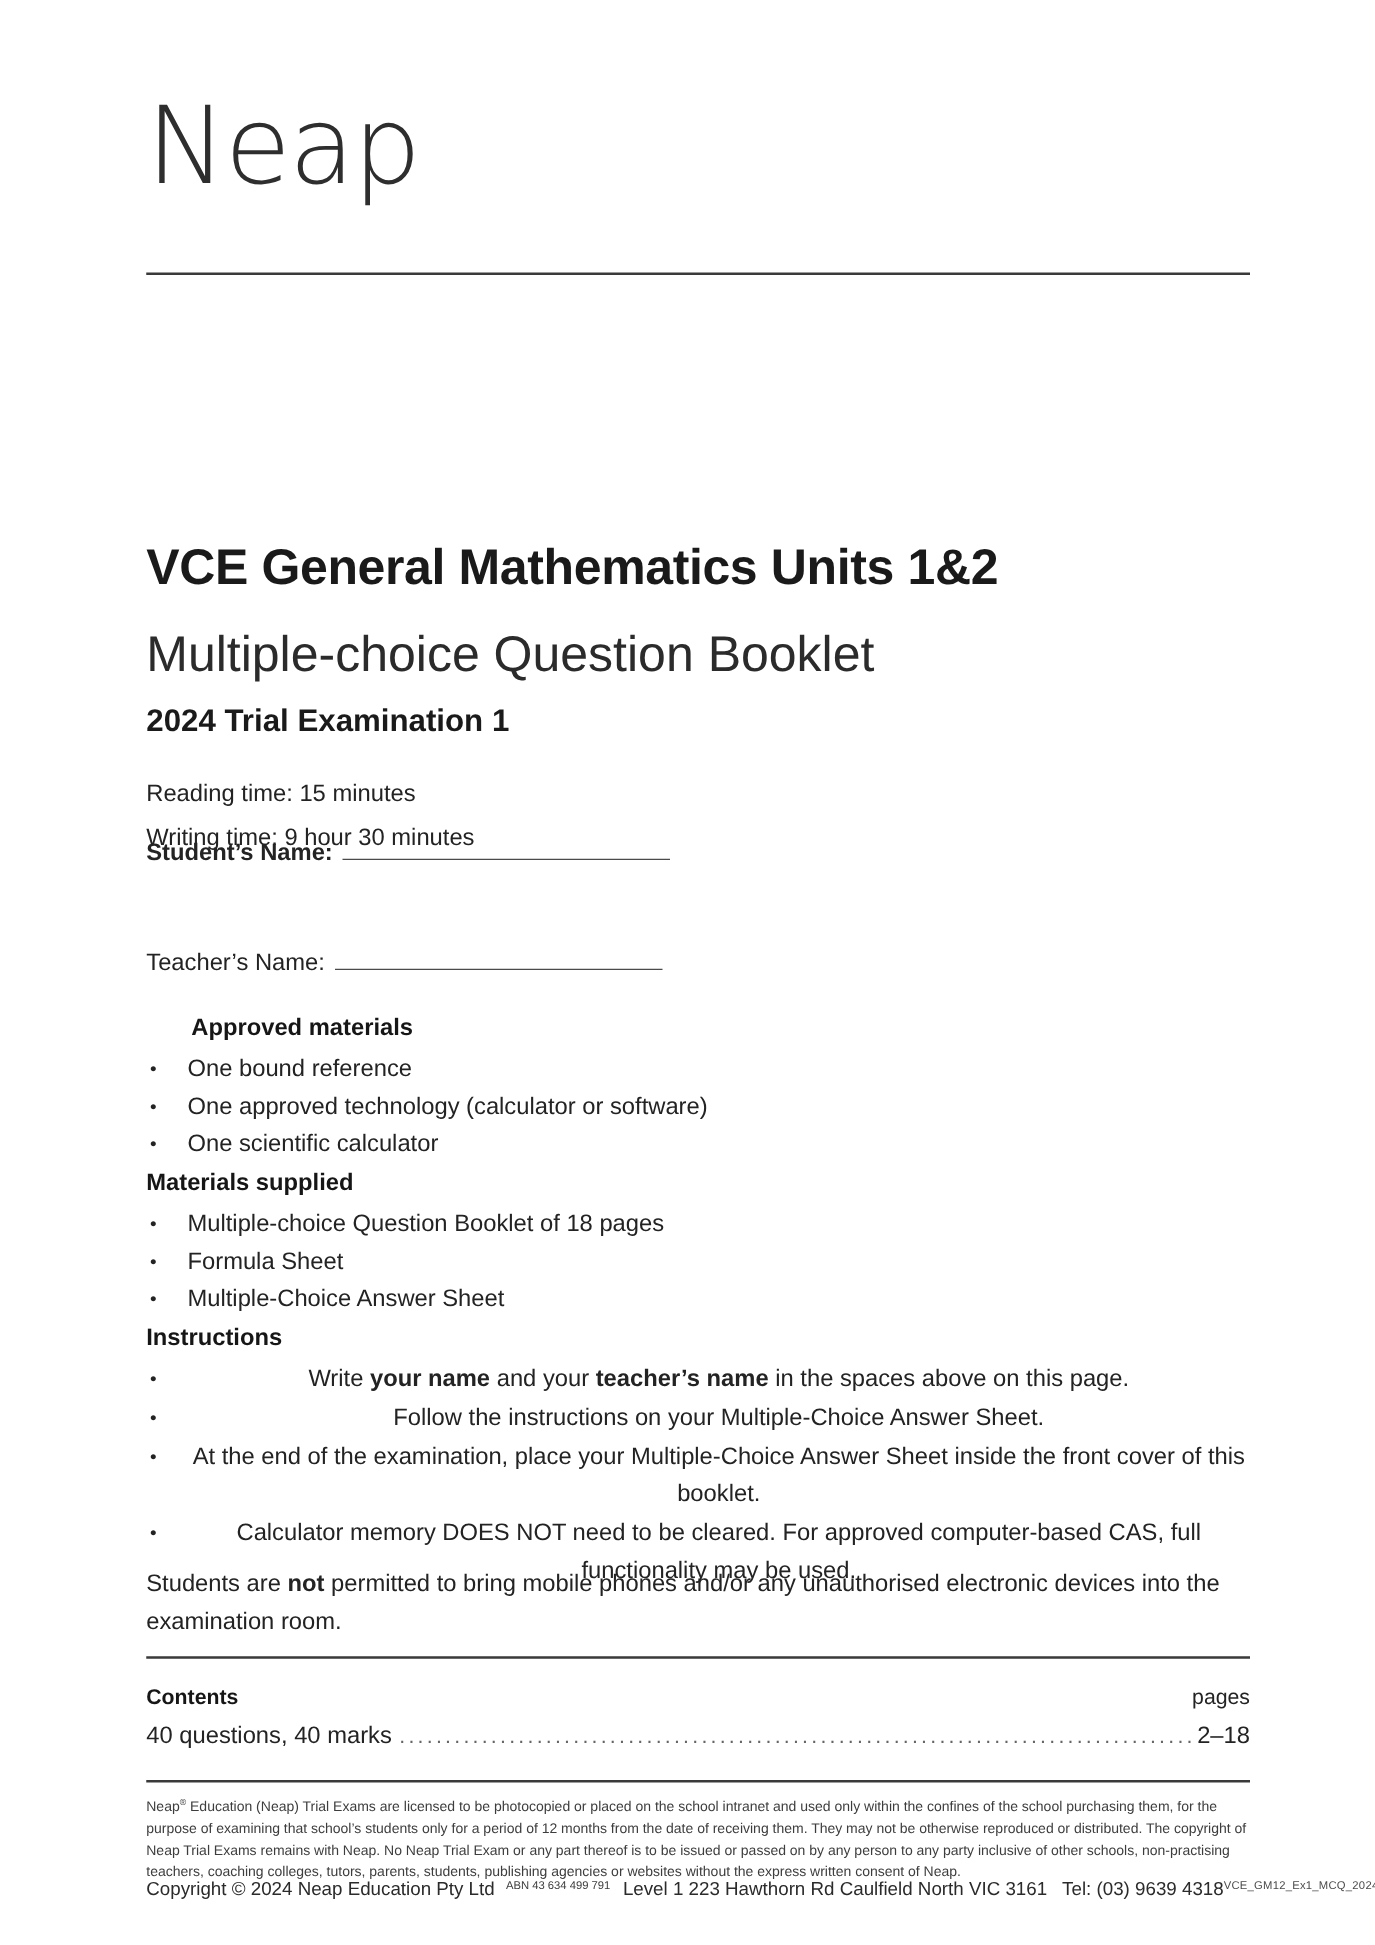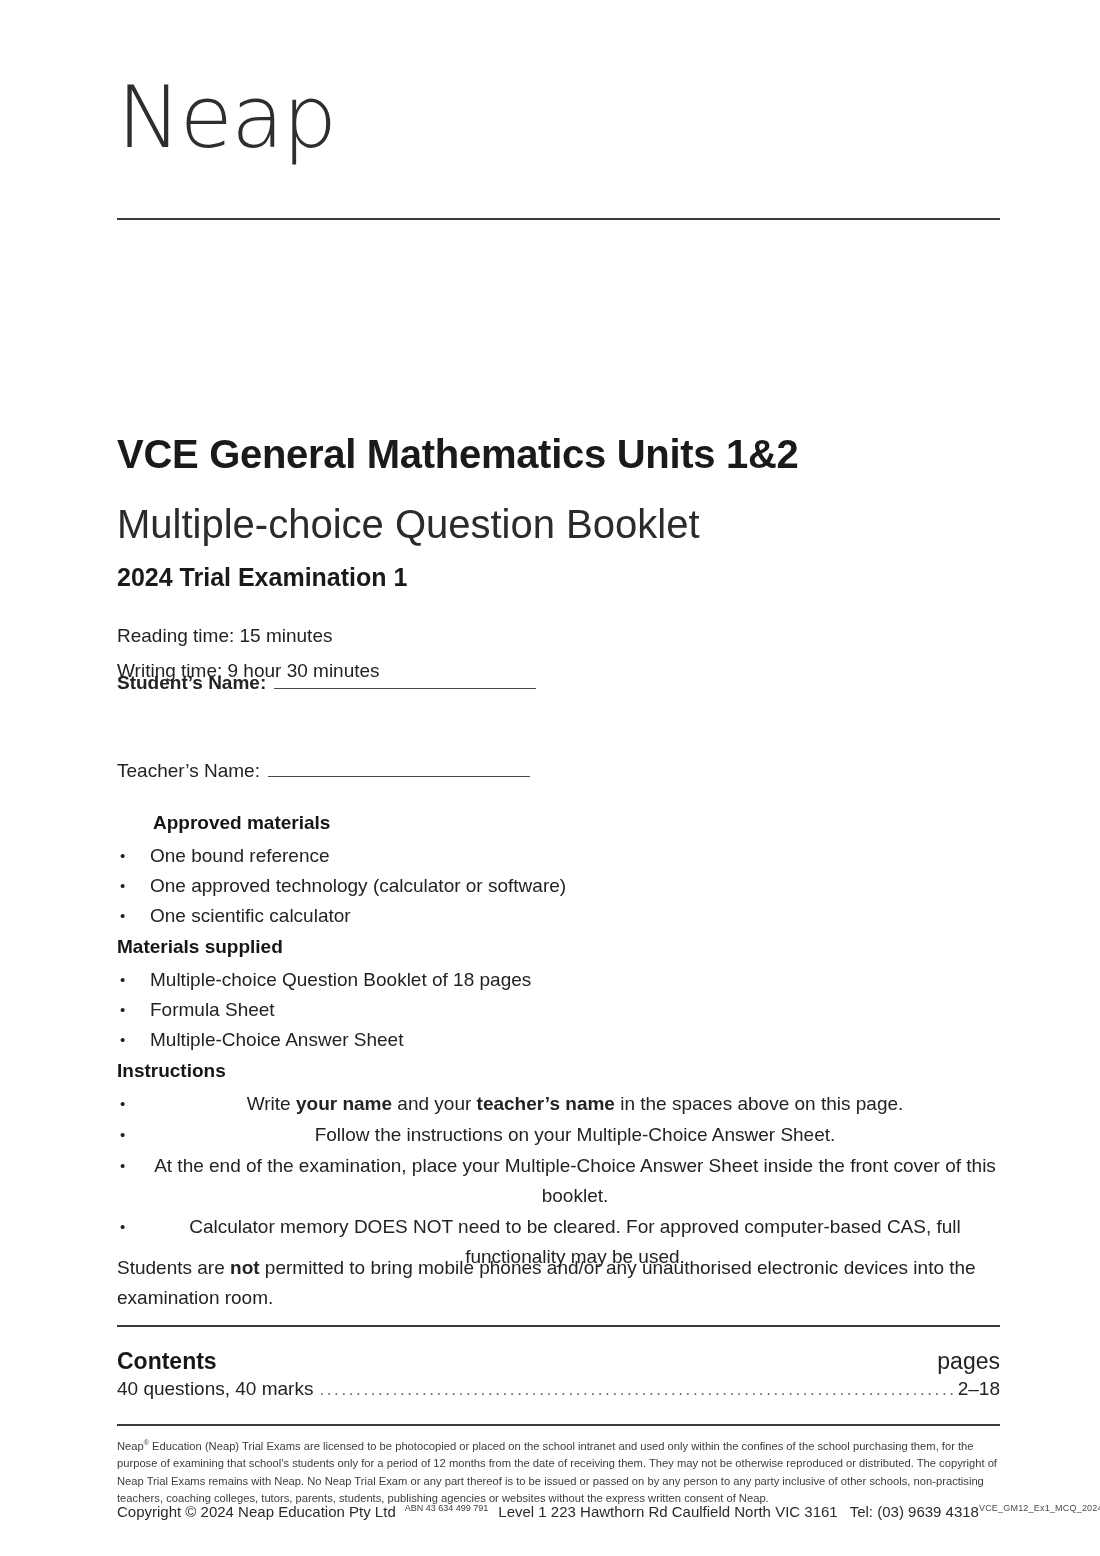--- a/index.html
+++ b/index.html
@@ -164,7 +164,7 @@
     display: flex;
     justify-content: space-between;
     align-items: baseline;
-    font-size: 23px;
+    font-size: 17px;
   }
   .contents-head .c-left  { font-weight: bold; color: #161616; }
   .contents-head .c-right { font-weight: normal; color: #232323; }

